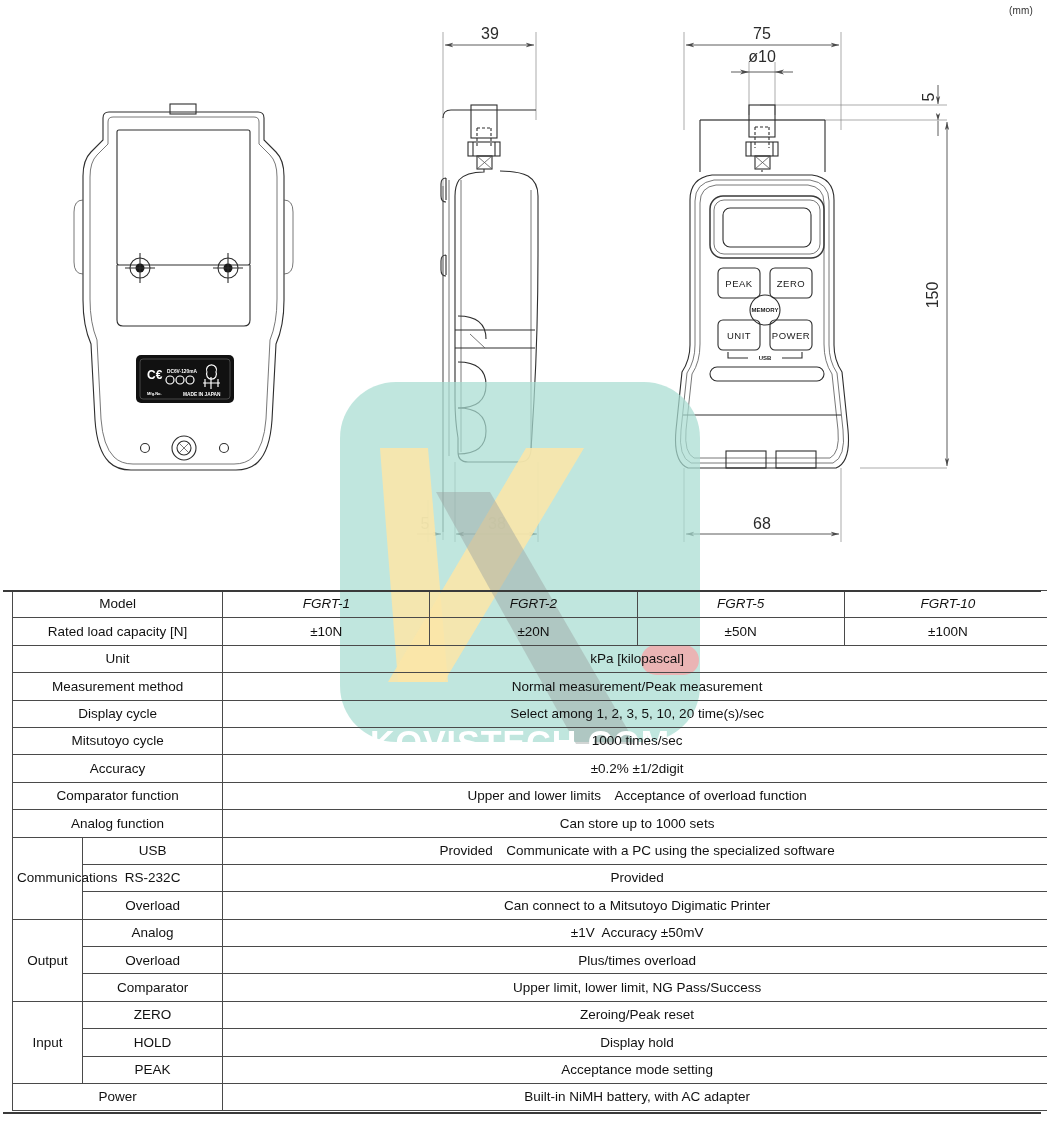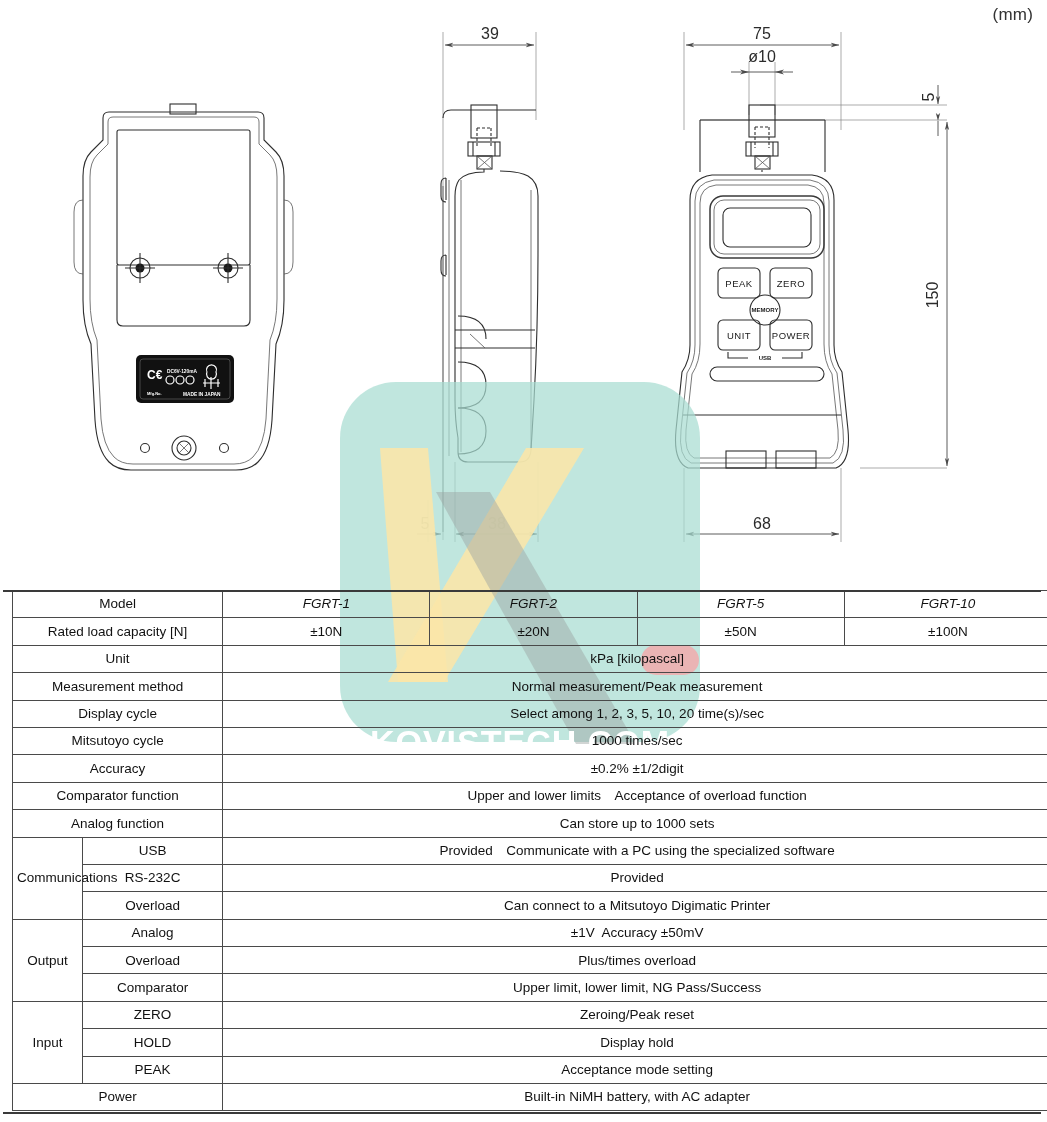--- a/index.html
+++ b/index.html
@@ -20,7 +20,7 @@
   #unit-note {
     position: absolute;
     right: 14px; top: 5px;
-    font-size: 17px;
+    font-size: 10px;
     color: #333;
     letter-spacing: .2px;
   }

